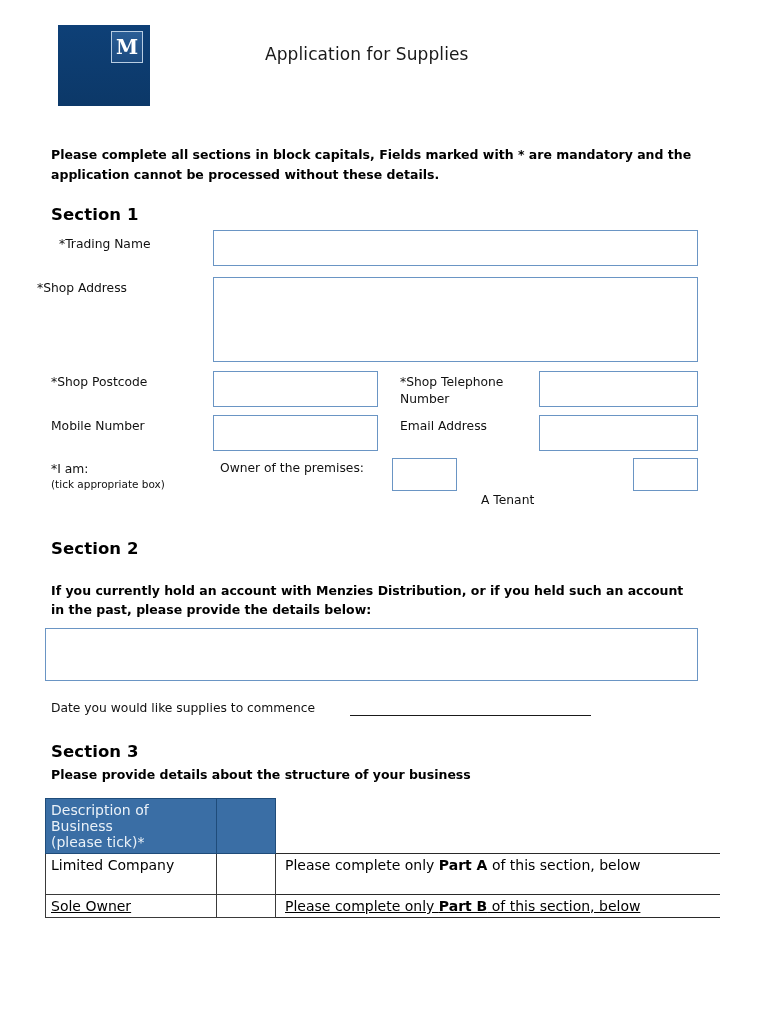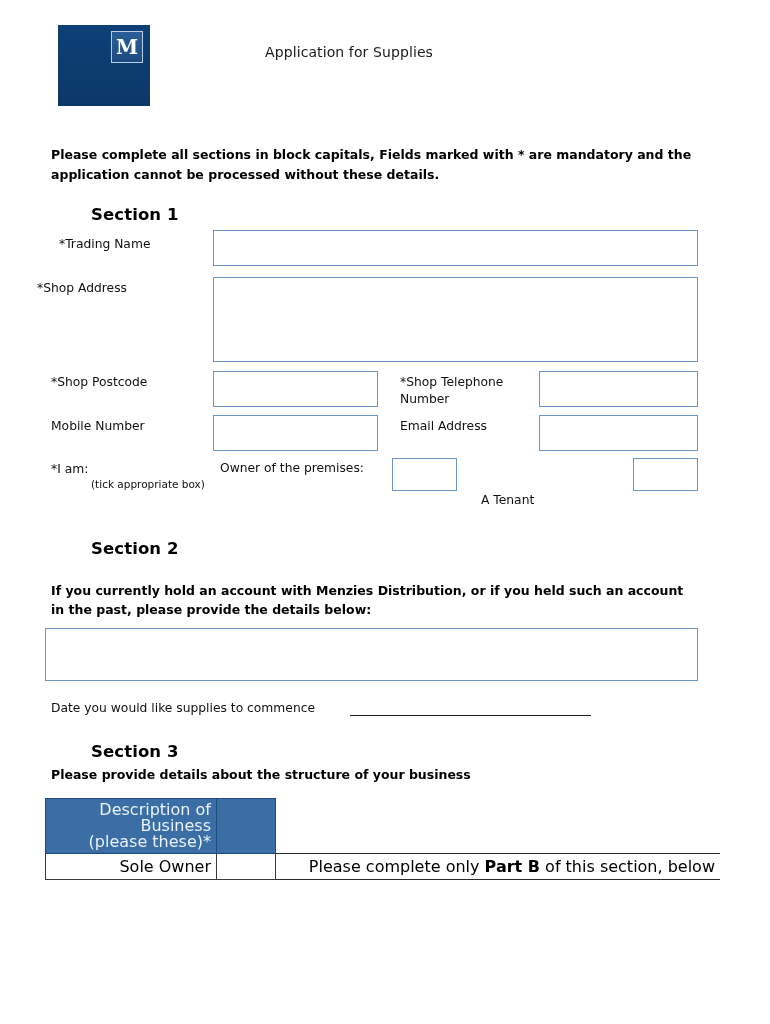--- a/index.html
+++ b/index.html
@@ -61,7 +61,7 @@
     position: absolute;
     left: 265px;
     top: 44px;
-    font-size: 14px;
+    font-size: 17px;
     color: #1a1a1a;
     letter-spacing: 0.1px;
   }

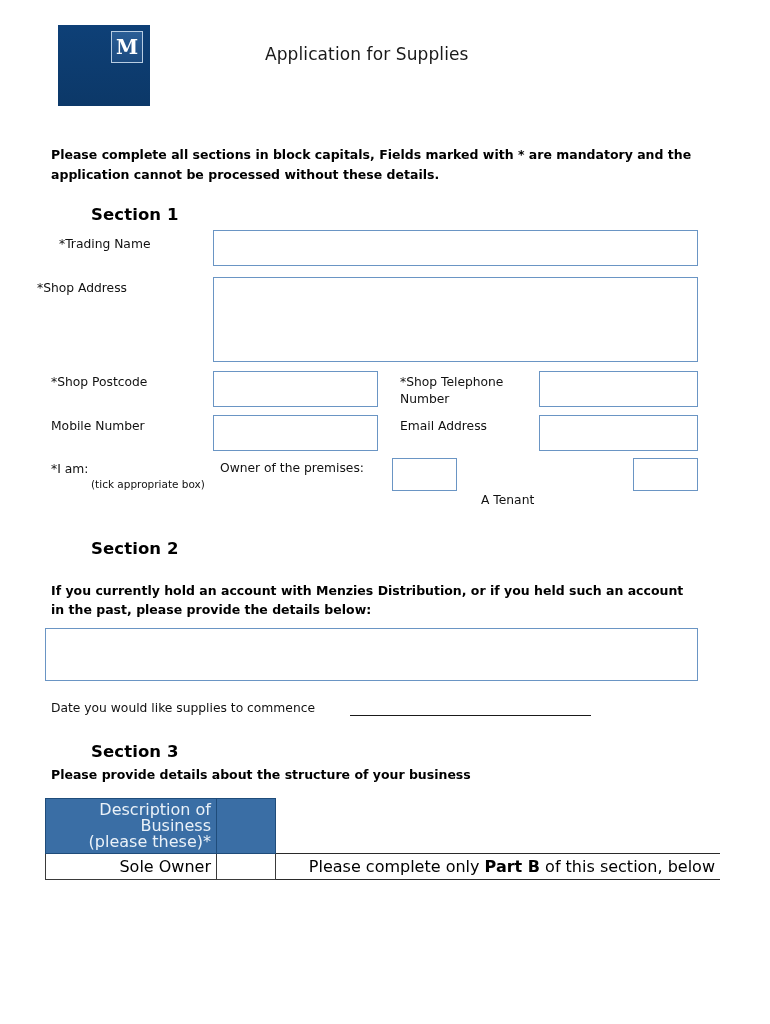--- a/index.html
+++ b/index.html
@@ -81,7 +81,6 @@
     font-size: 16.5px;
     font-weight: bold;
     letter-spacing: 0.1px;
-    margin-left: 40px;
   }
   .sub-bold {
     position: absolute;

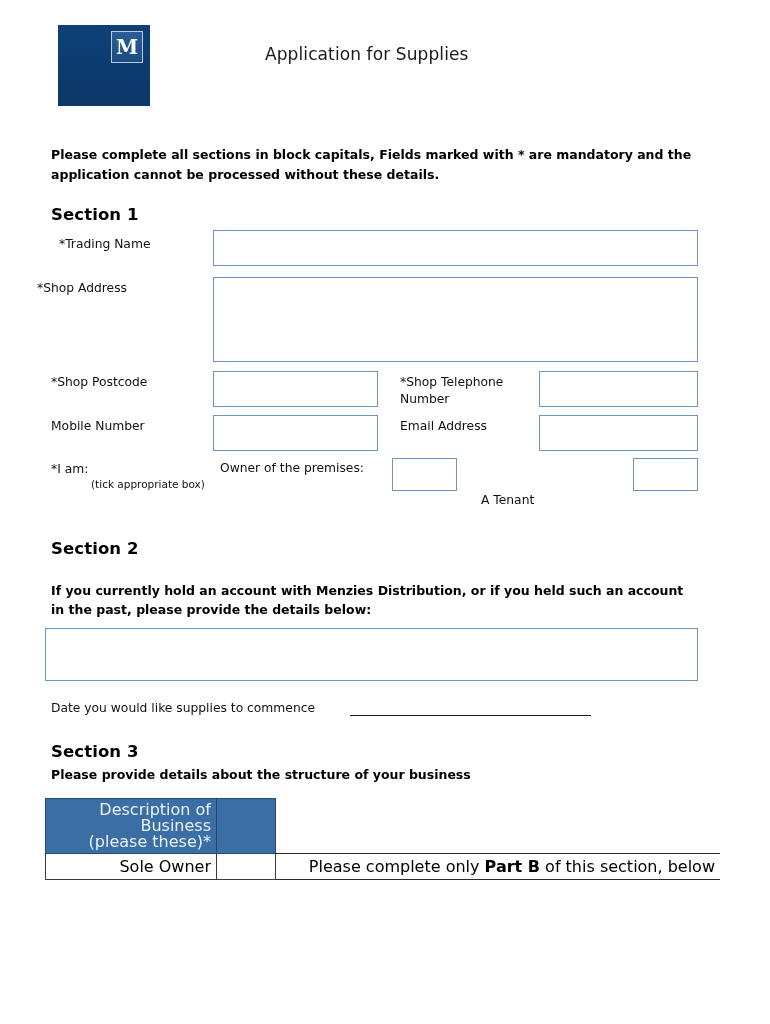--- a/index.html
+++ b/index.html
@@ -213,7 +213,7 @@
   <input class="box" type="text" style="left: 539px; top: 415px; width: 159px; height: 36px;" value="">
 
   <div class="field-label" style="left:51px; top:461px;">*I am:</div>
-  <div class="field-sublabel" style="left:51px; top:477px;margin-left:40px;">(tick appropriate box)</div>
+  <div class="field-sublabel" style="left:51px; top:477px;">(tick appropriate box)</div>
 
   <div class="plain" style="left:220px; top:461px;">Owner of the premises:</div>
   <div class="box" style="left:392px; top:458px; width:65px; height:33px;"></div>

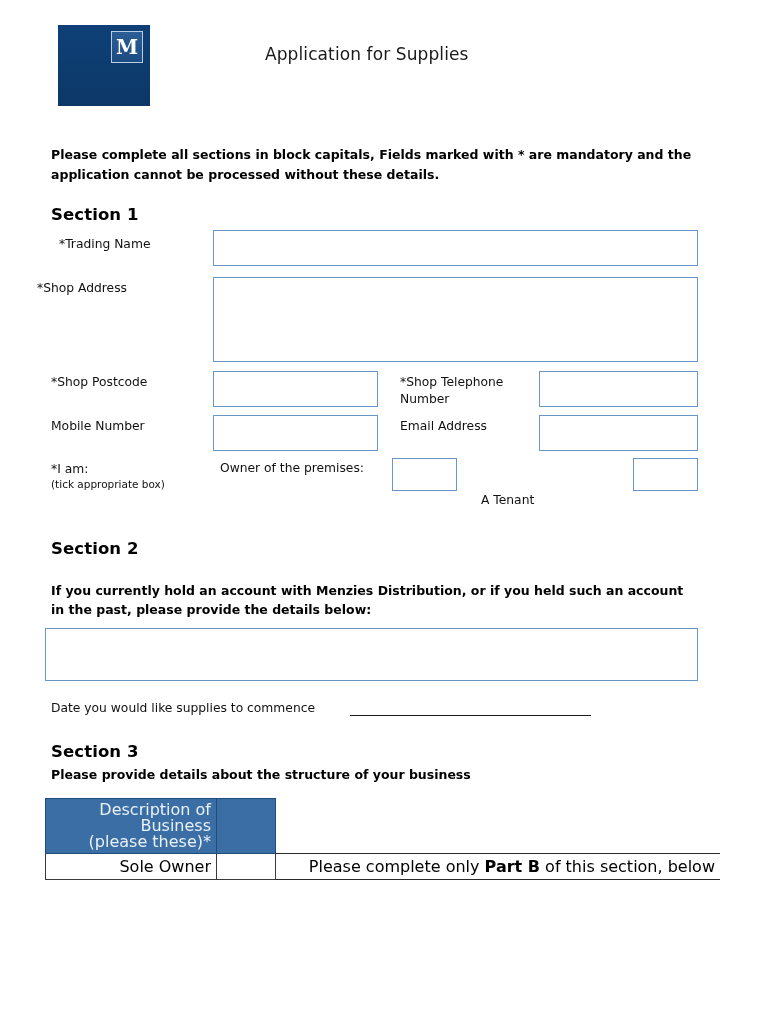--- a/index.html
+++ b/index.html
@@ -133,8 +133,7 @@
     left: 45px;
     top: 798px;
     border-collapse: collapse;
-    font-size: 16px;
-    text-align: right;
+    font-size: 14px;
   }
   .biz-table td {
     border: 1px solid #3a3a3a;

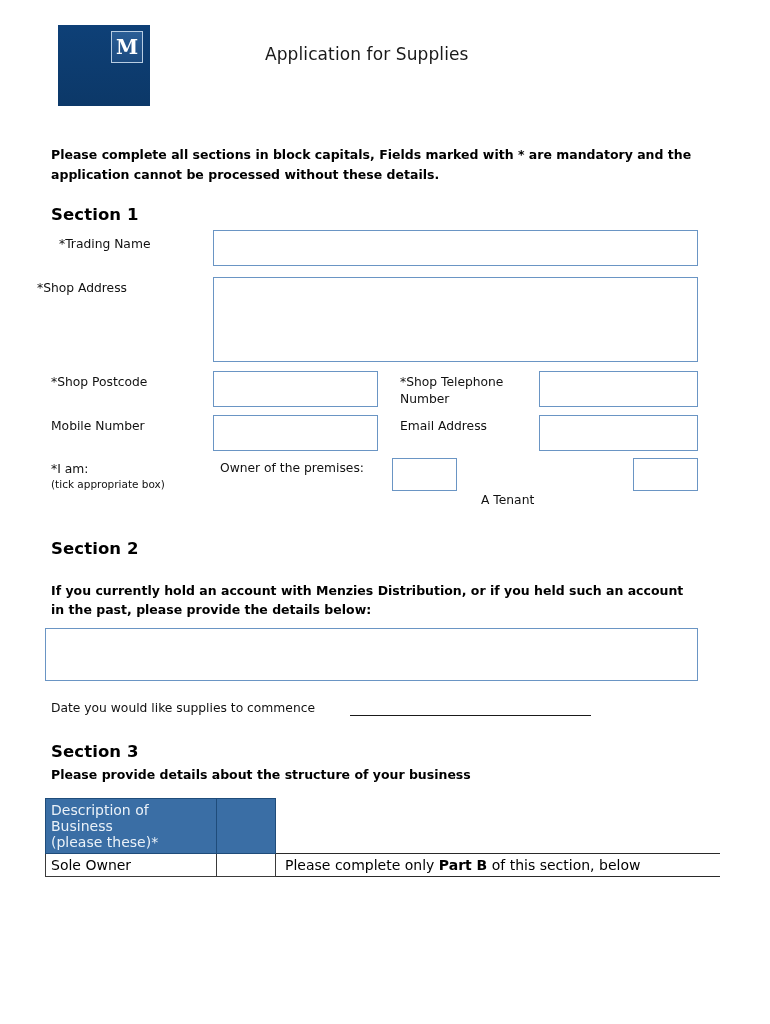--- a/index.html
+++ b/index.html
@@ -237,7 +237,7 @@
         <tr class="hdr-row">
       <td class="hdr c1">
         <span>Description of Business</span><br>
-        <span>(please these)*</span>
+        <span>(please tick)*</span>
       </td>
       <td class="hdr-blank c2"></td>
       <td class="nocell c3-none" style="border:none;"></td>

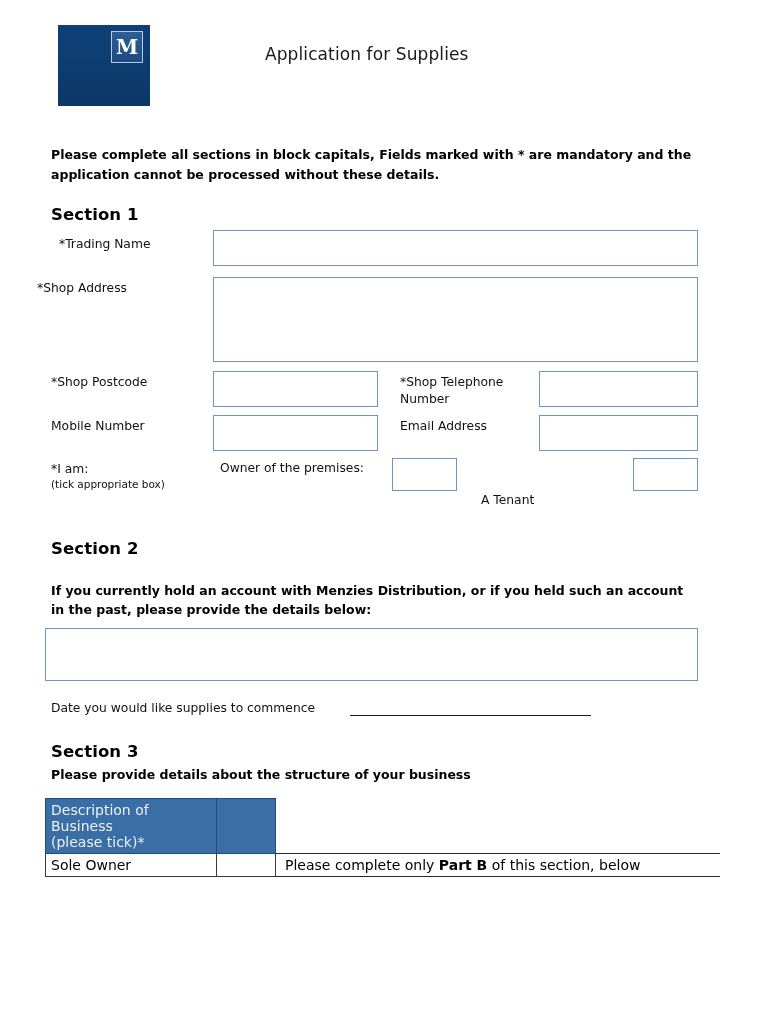--- a/index.html
+++ b/index.html
@@ -243,6 +243,11 @@
       <td class="nocell c3-none" style="border:none;"></td>
     </tr>
 
+    <tr class="row-tall">
+      <td class="c1">Limited Company</td>
+      <td class="c2"></td>
+      <td class="c3"><span>Please complete only </span><b>Part A</b><span> of this section, below</span></td>
+    </tr>
 
     <tr class="row-short">
       <td class="c1">Sole Owner</td>

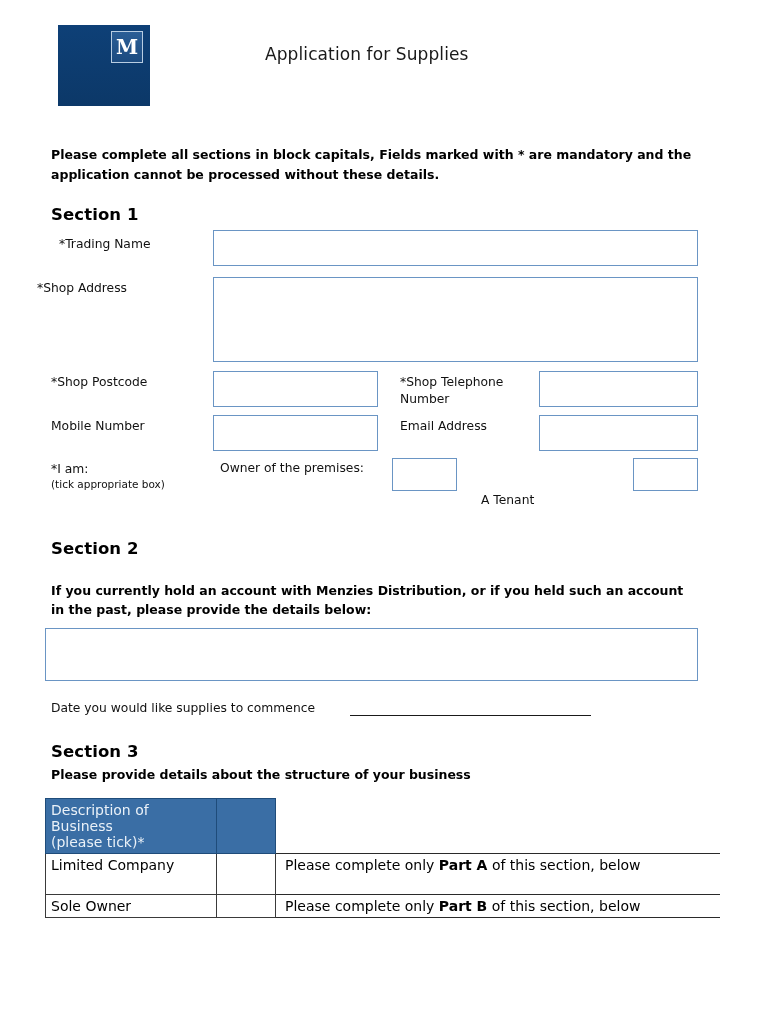--- a/index.html
+++ b/index.html
@@ -173,7 +173,7 @@
     background: #ffffff;
   }
   .row-tall td { height: 34px; }
-  .row-short td { height: 15px; }
+  .row-short td { height: 15px; text-decoration: underline; }
   .hdr-row td { height: 44px; }
   b { font-weight: bold; }
 </style>

